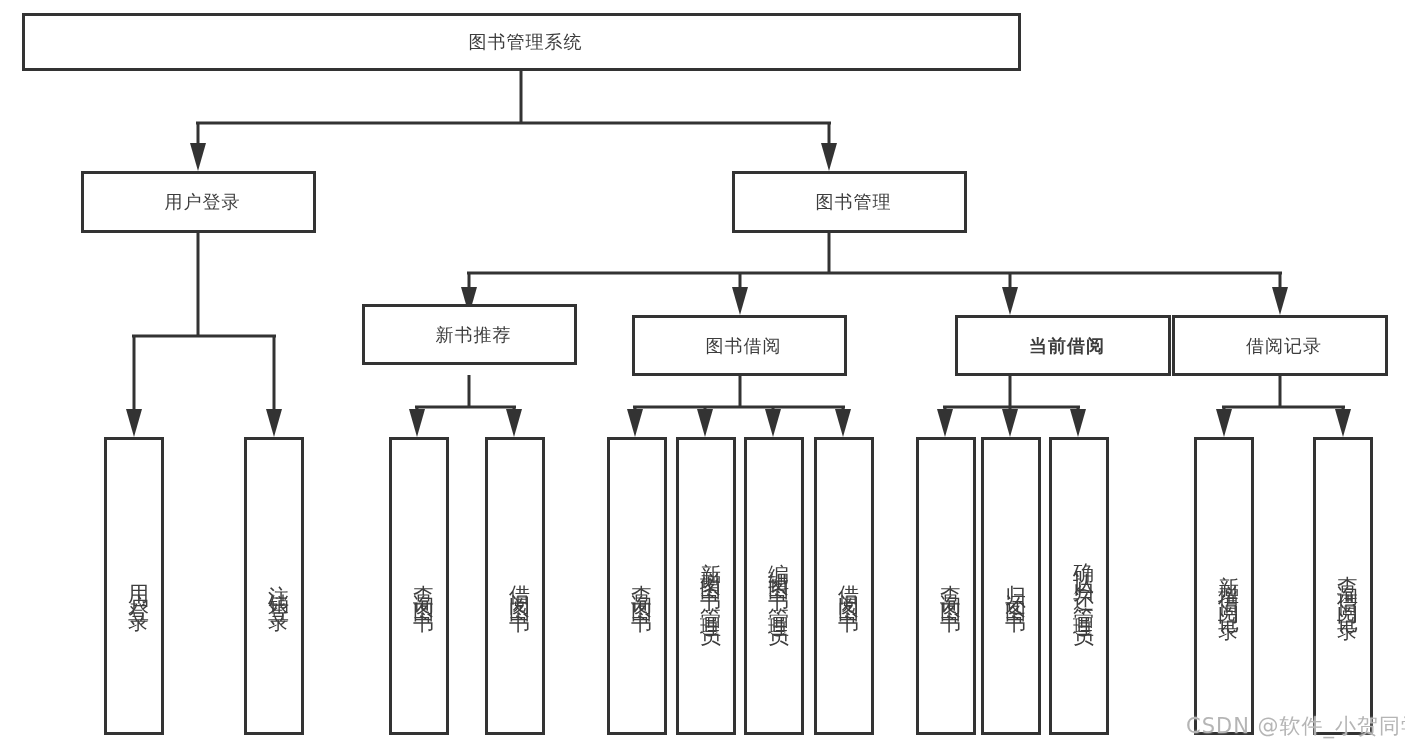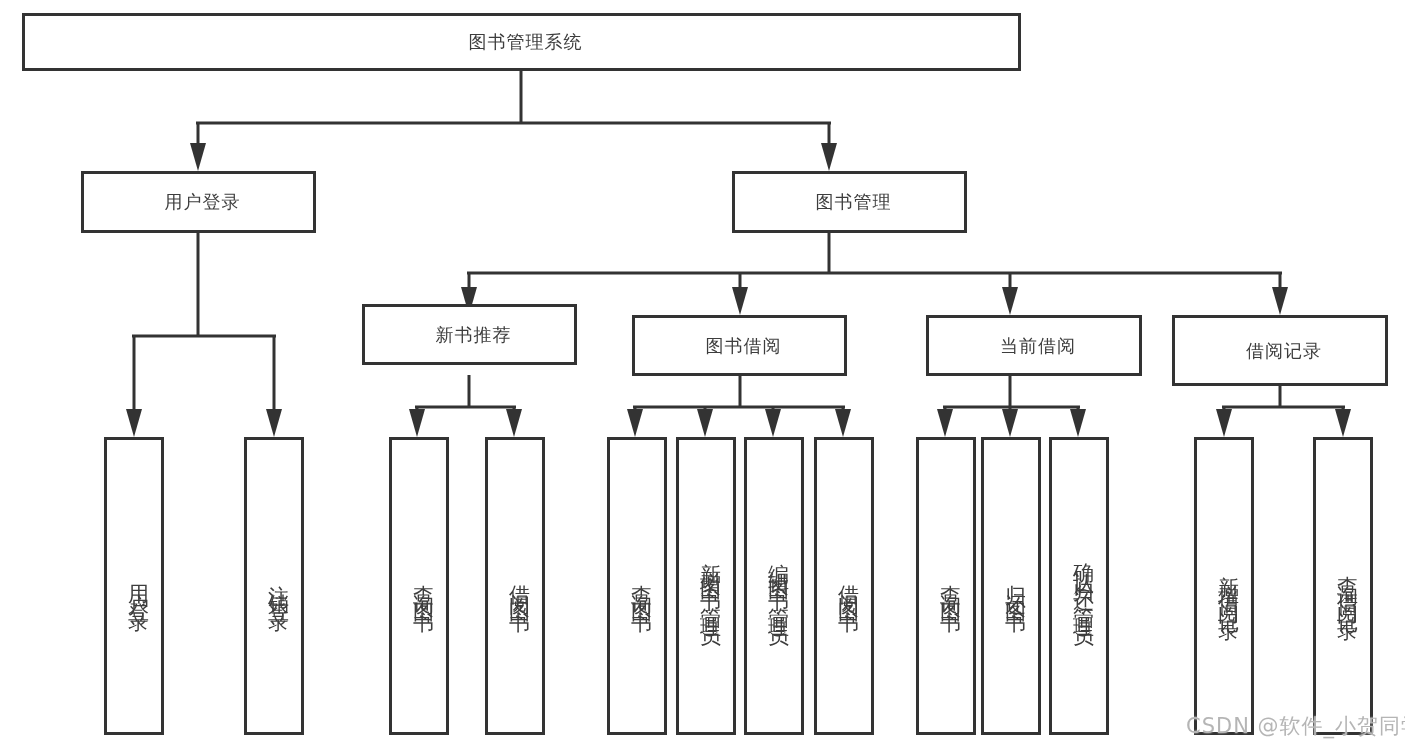--- a/index.html
+++ b/index.html
@@ -124,7 +124,7 @@
   <div class="box hbox" style="left:632px;top:315px;width:215px;height:61px;align-items:center;">
     <span>图书借阅</span>
   </div>
-  <div class="box hbox" style="left:926px;top:315px;width:216px;height:61px;">
+  <div class="box hbox" style="left:955px;top:315px;width:216px;height:61px;font-weight:bold;">
     <span>当前借阅</span>
   </div>
   <div class="box hbox" style="left:1172px;top:315px;width:216px;height:71px;font-family:Liberation Mono, monospace;">

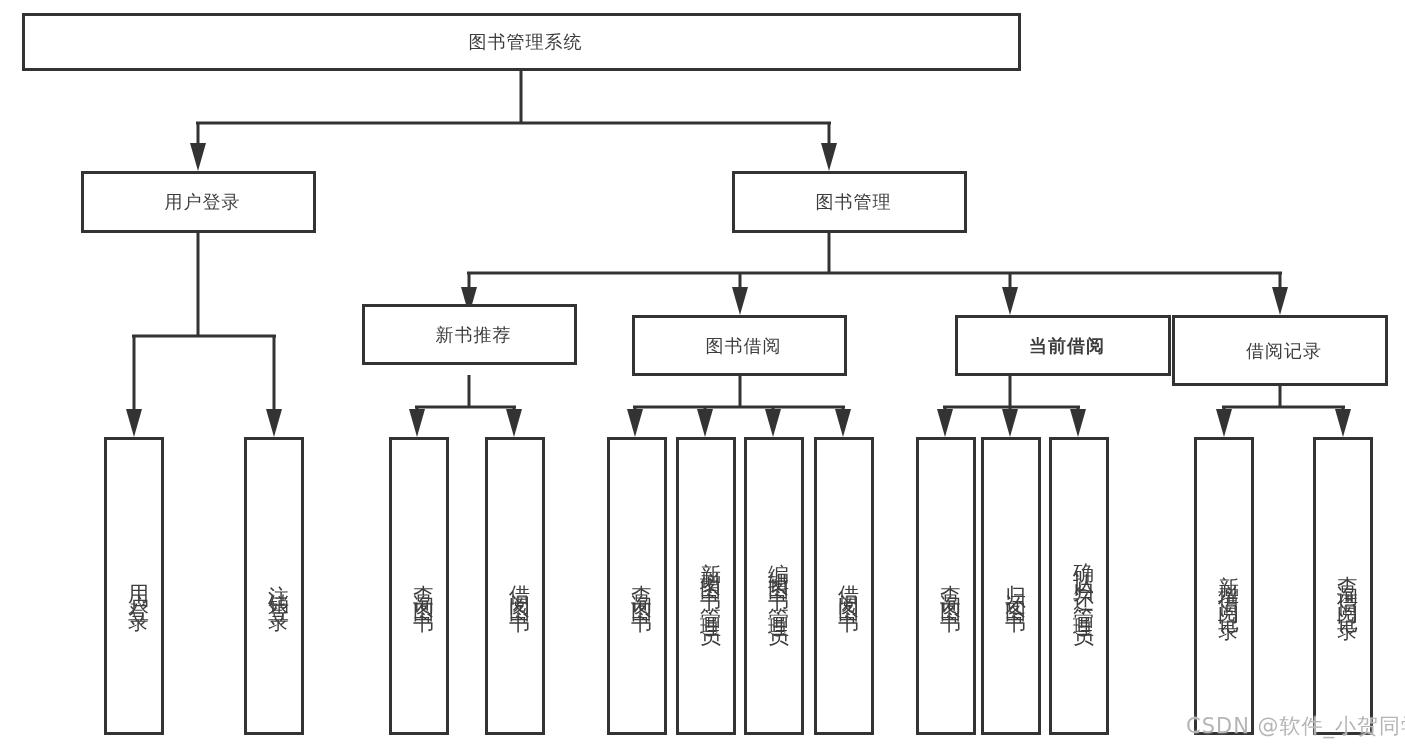--- a/index.html
+++ b/index.html
@@ -127,7 +127,7 @@
   <div class="box hbox" style="left:955px;top:315px;width:216px;height:61px;font-weight:bold;">
     <span>当前借阅</span>
   </div>
-  <div class="box hbox" style="left:1172px;top:315px;width:216px;height:71px;font-family:Liberation Mono, monospace;">
+  <div class="box hbox" style="left:1172px;top:315px;width:216px;height:61px;font-family:Liberation Mono, monospace;">
     <span>借阅记录</span>
   </div>
 

